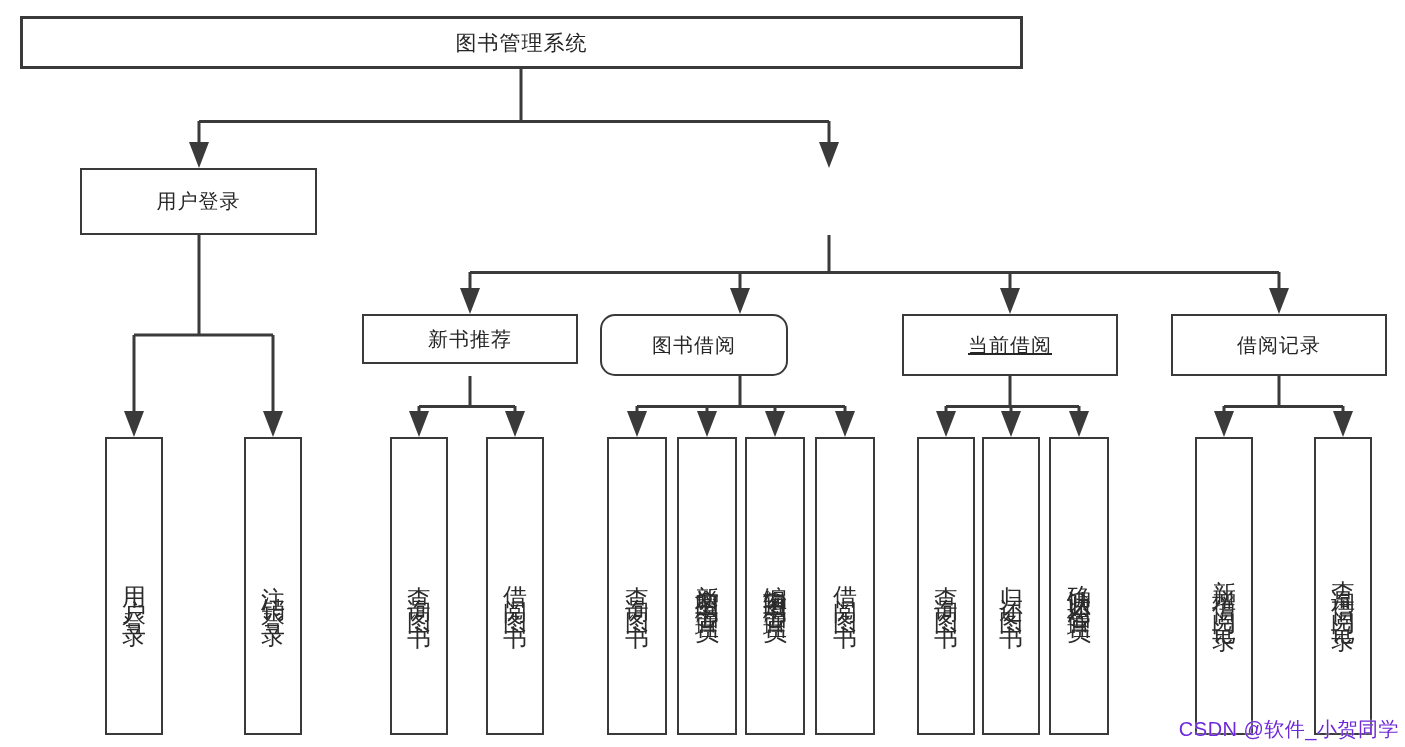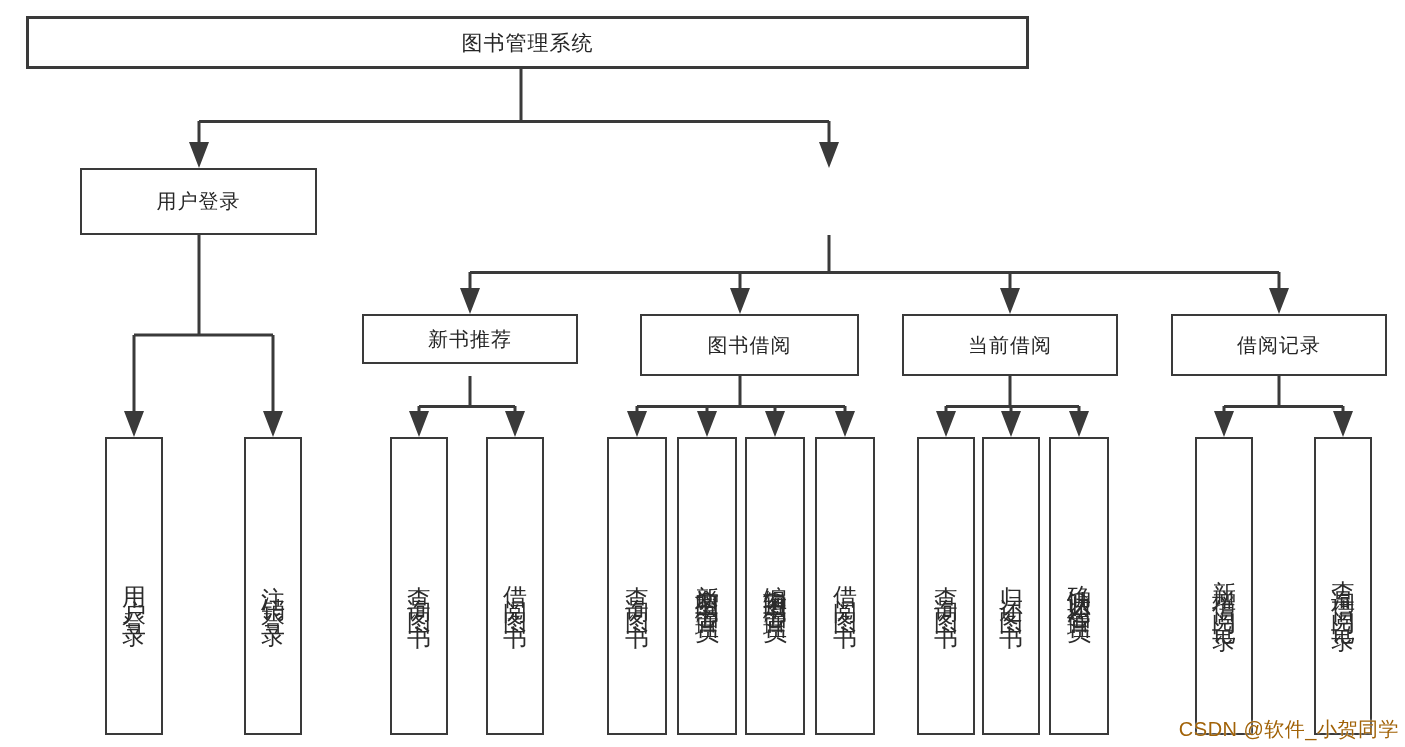--- a/index.html
+++ b/index.html
@@ -82,7 +82,7 @@
       M1333 411 L1353 411 L1343 437 Z"></path>
   </svg>
 
-  <div class="node root" style="left:20px; top:16px; width:1003px; height:53px;margin-left:6px;">图书管理系统</div>
+  <div class="node root" style="left:20px; top:16px; width:1003px; height:53px;">图书管理系统</div>
 
   <div class="node lvl" style="left:80px; top:168px; width:237px; height:67px;">用户登录</div>
 

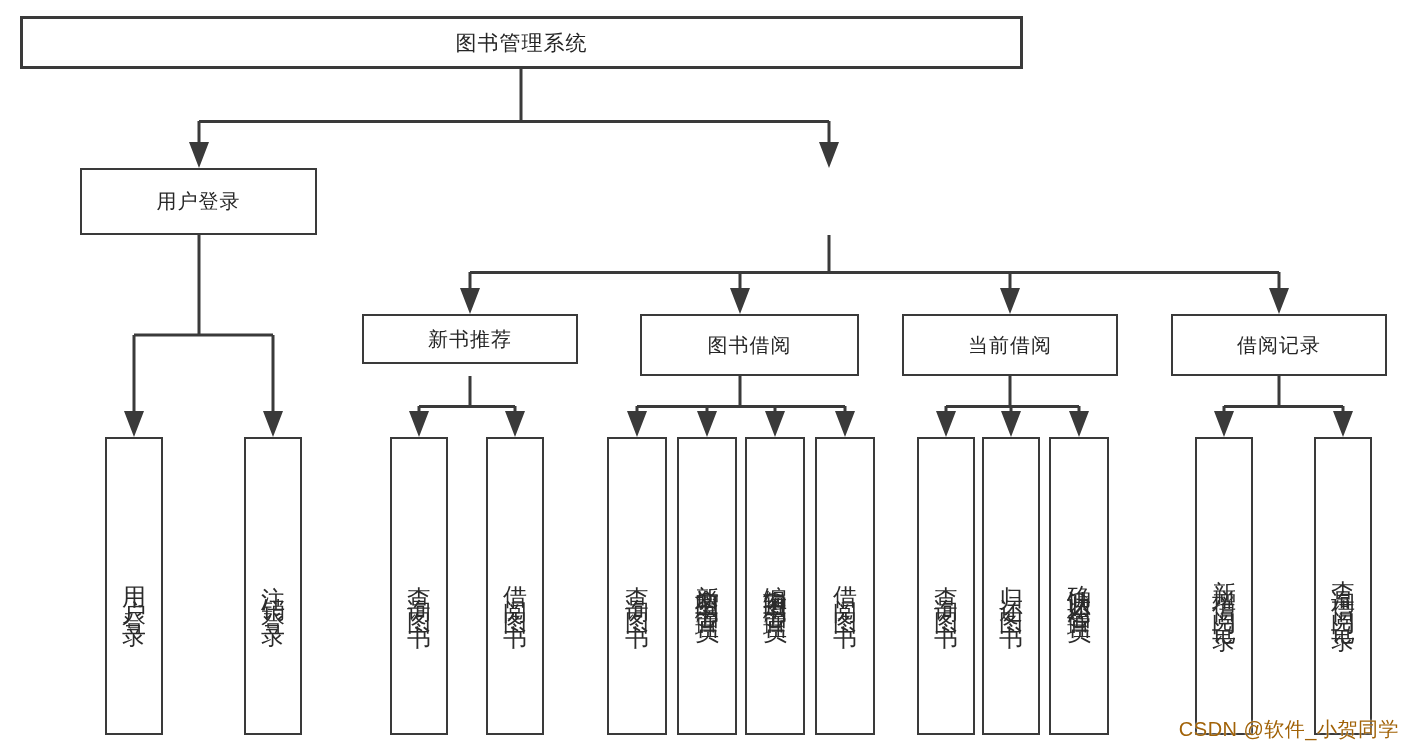--- a/index.html
+++ b/index.html
@@ -87,7 +87,7 @@
   <div class="node lvl" style="left:80px; top:168px; width:237px; height:67px;">用户登录</div>
 
   <div class="node lvl" style="left:362px; top:314px; width:216px; height:50px;">新书推荐</div>
-  <div class="node lvl" style="left:640px; top:314px; width:219px; height:62px;">图书借阅</div>
+  <div class="node lvl" style="left:600px; top:314px; width:188px; height:62px;border-radius:15px;">图书借阅</div>
   <div class="node lvl" style="left:902px; top:314px; width:216px; height:62px;">当前借阅</div>
   <div class="node lvl" style="left:1171px; top:314px; width:216px; height:62px;">借阅记录</div>
 

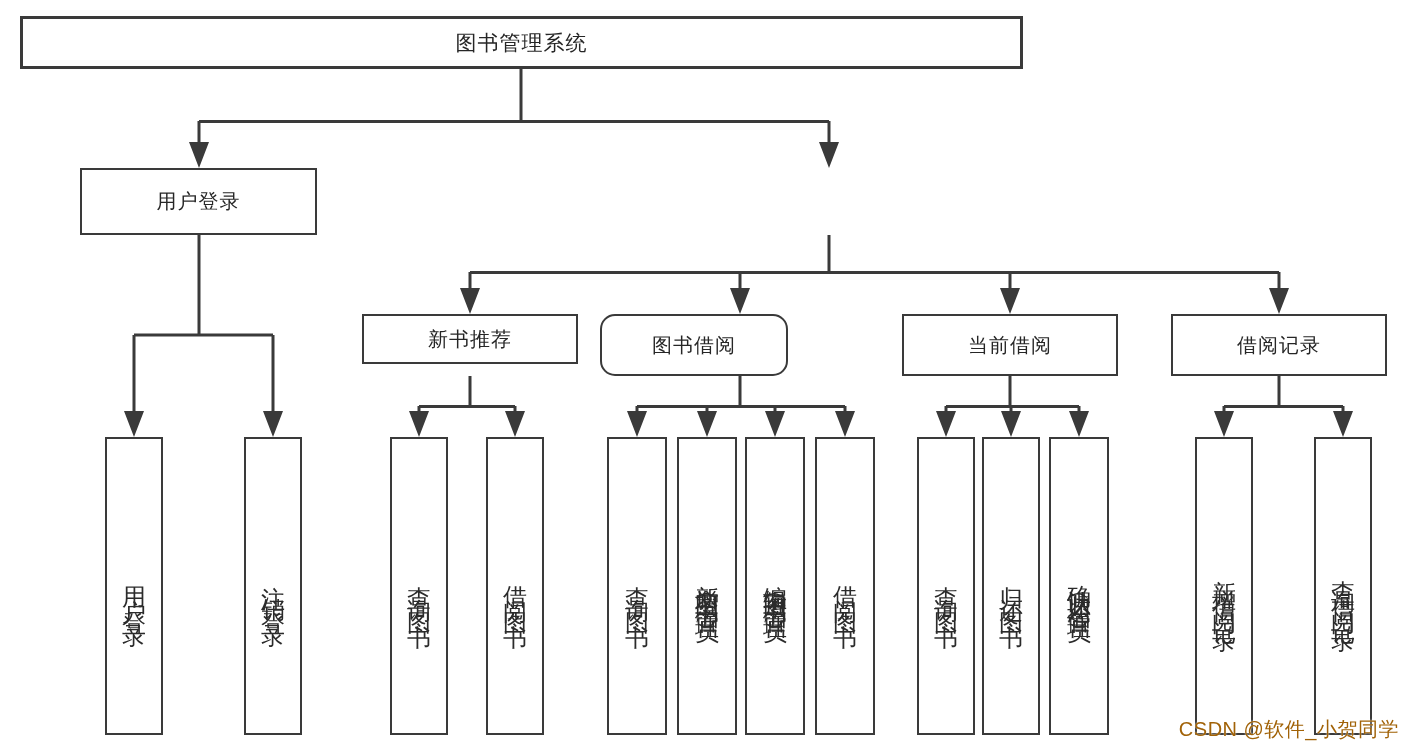--- a/index.html
+++ b/index.html
@@ -88,7 +88,7 @@
 
   <div class="node lvl" style="left:362px; top:314px; width:216px; height:50px;">新书推荐</div>
   <div class="node lvl" style="left:600px; top:314px; width:188px; height:62px;border-radius:15px;">图书借阅</div>
-  <div class="node lvl" style="left:902px; top:314px; width:216px; height:62px;">当前借阅</div>
+  <div class="node lvl" style="left:902px; top:314px; width:216px; height:62px;text-decoration:underline;">当前借阅</div>
   <div class="node lvl" style="left:1171px; top:314px; width:216px; height:62px;">借阅记录</div>
 
   <div class="node leaf" style="left:105px; top:437px; width:58px; height:298px;">

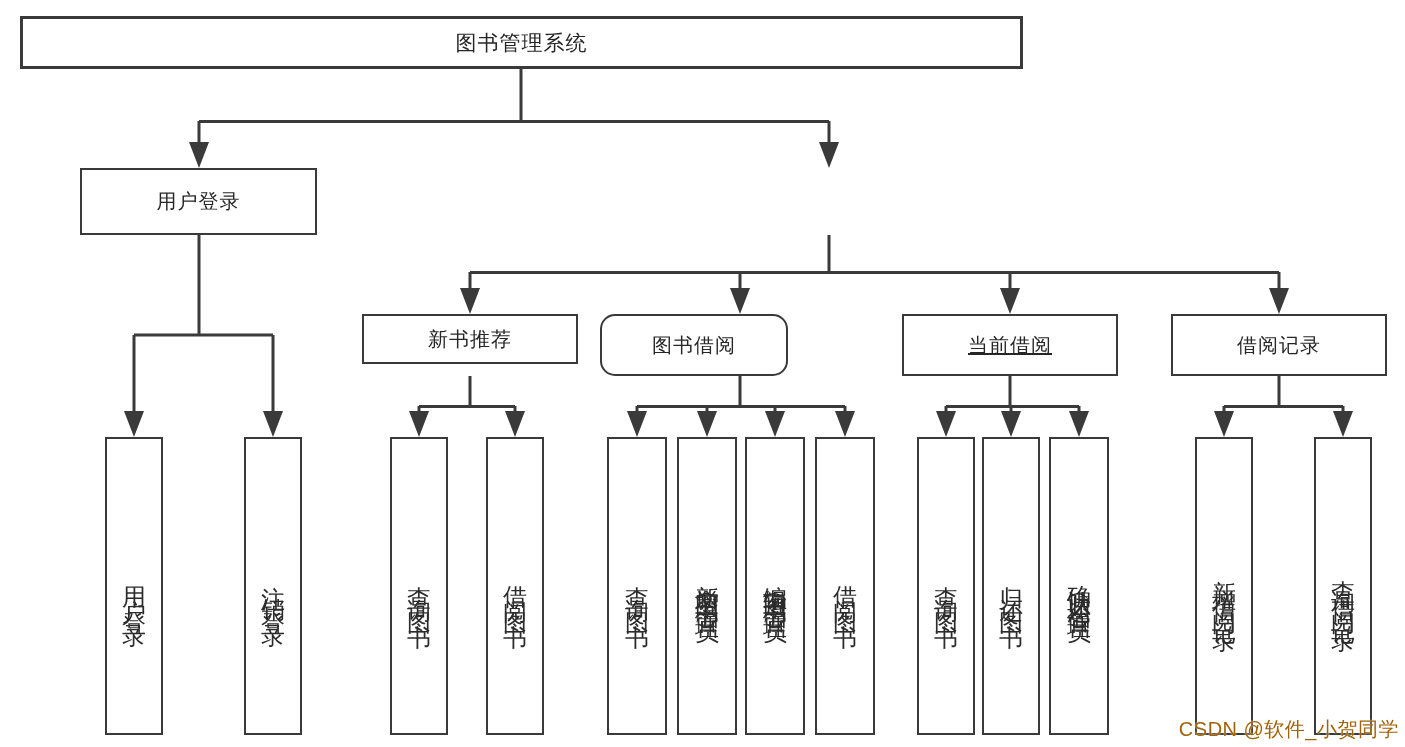--- a/index.html
+++ b/index.html
@@ -49,7 +49,7 @@
     right: 6px;
     bottom: 4px;
     font-size: 20px;
-    color: #a16207;
+    color: #6d28d9;
     letter-spacing: 0.5px;
     z-index: 5;
     text-shadow: 0 0 2px #ffffff;

